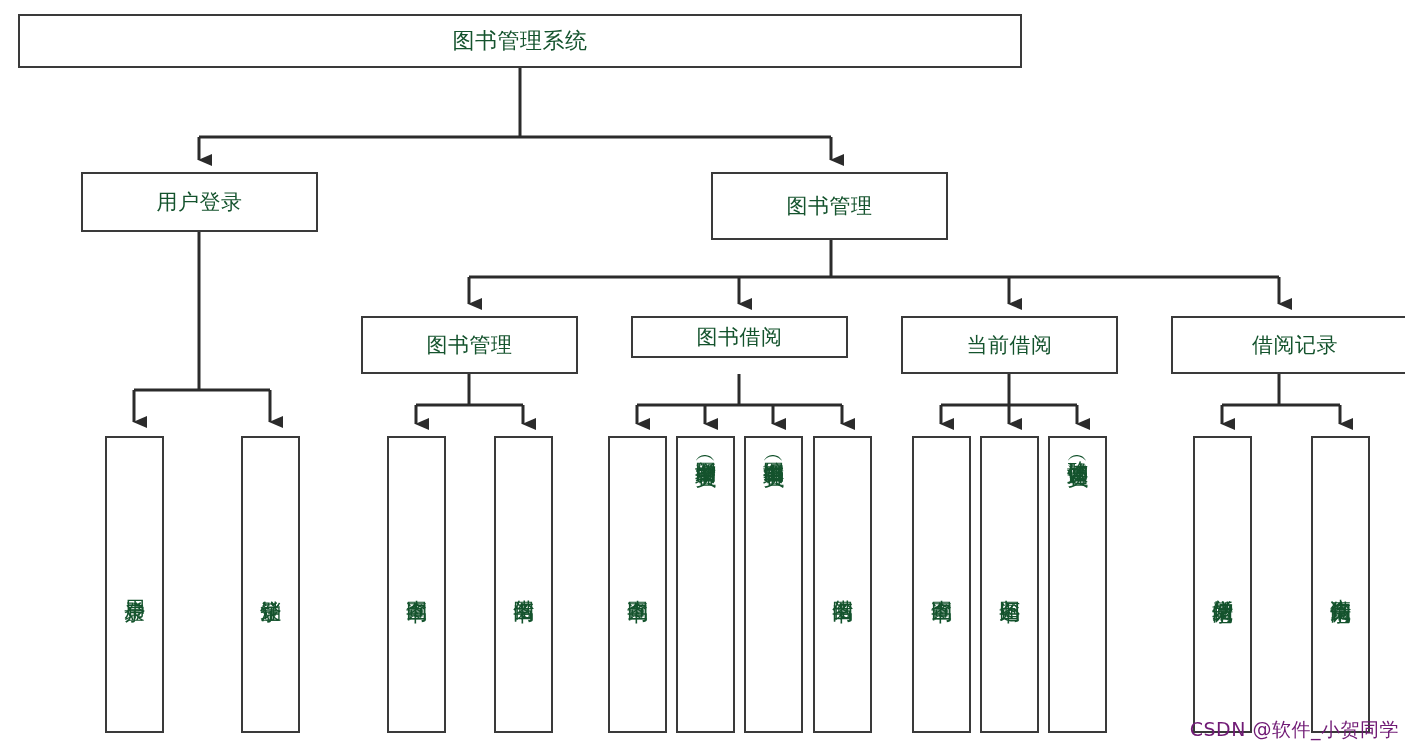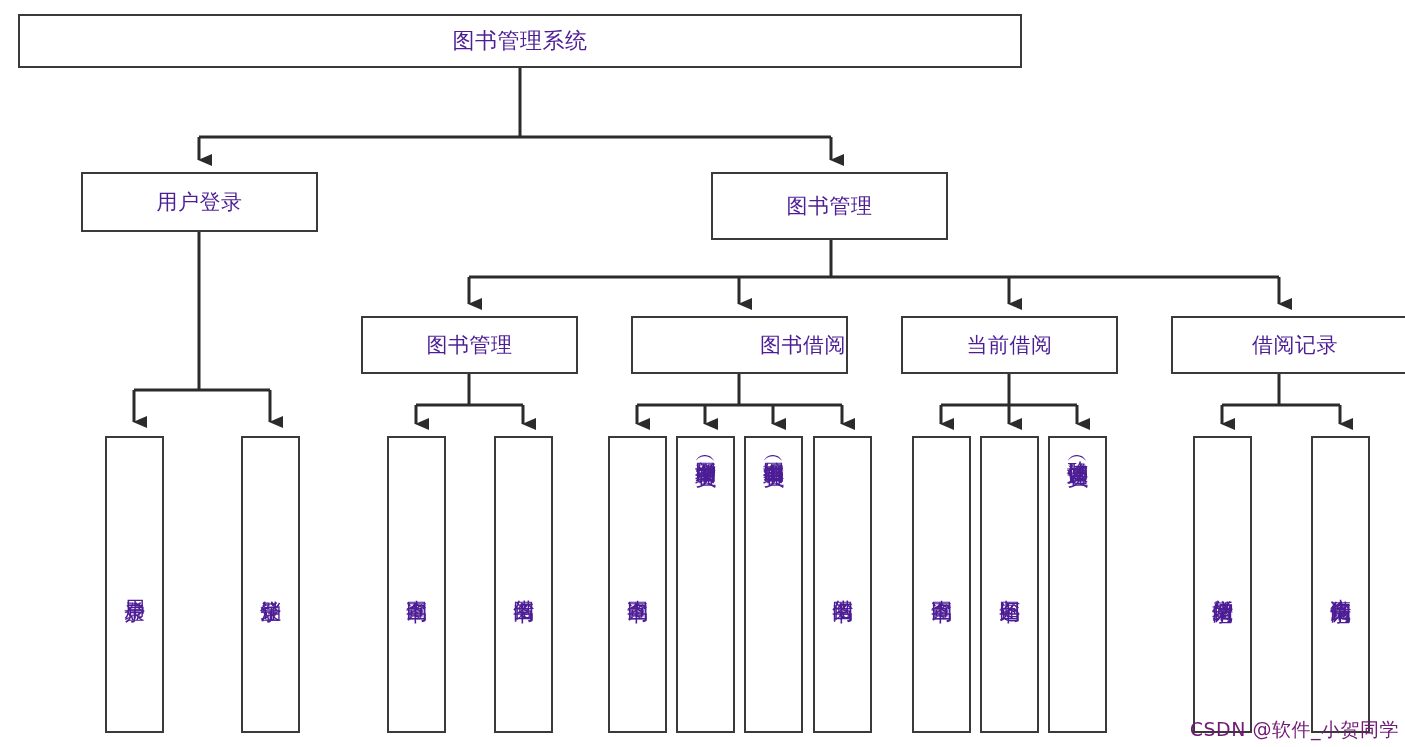--- a/index.html
+++ b/index.html
@@ -33,7 +33,7 @@
     display: flex;
     align-items: center;
     justify-content: center;
-    color: #4c1d95;
+    color: #14532d;
   }
   .node .lbl {
     display: block;

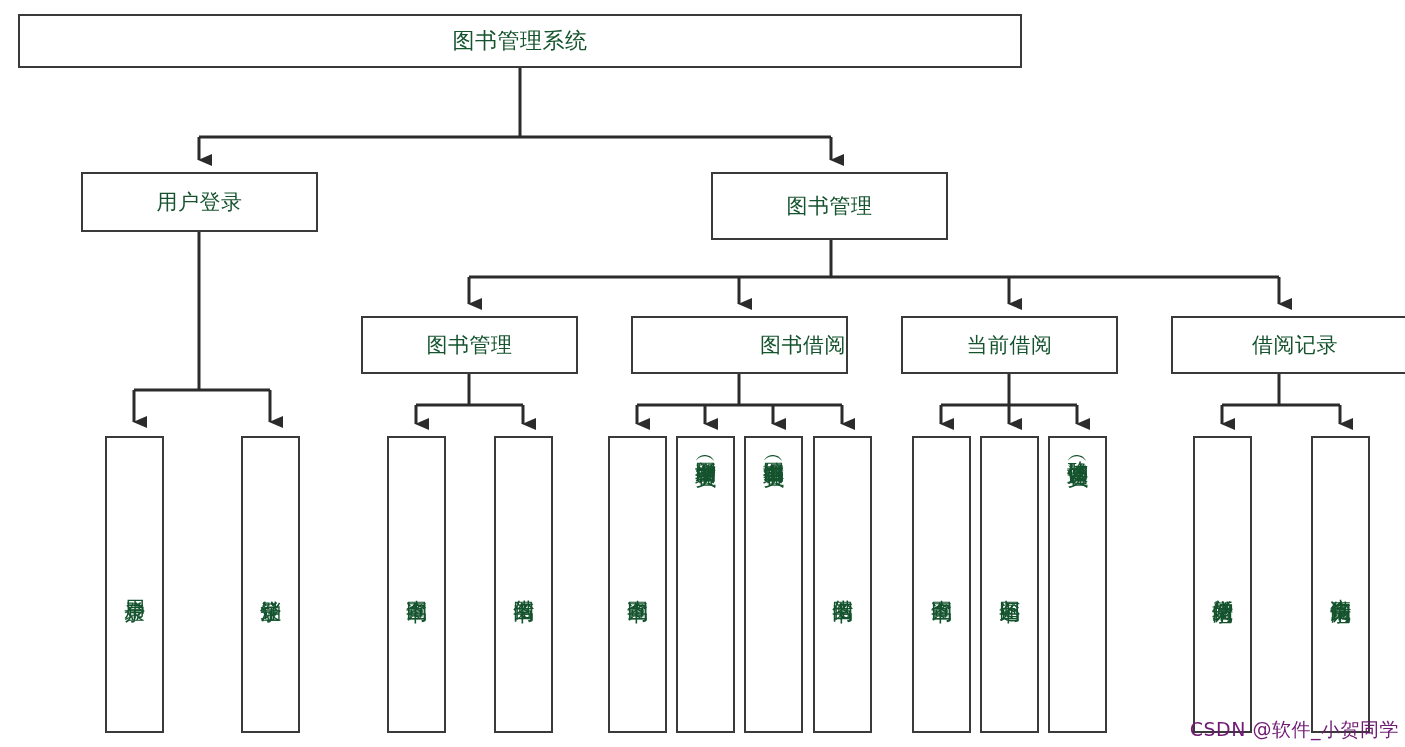--- a/index.html
+++ b/index.html
@@ -148,7 +148,7 @@
     <span class="lbl">图书管理</span>
   </div>
 
-  <div class="node h" style="left:631px; top:316px; width:217px; height:58px;justify-content:flex-end;">
+  <div class="node h" style="left:631px; top:316px; width:217px; height:42px;">
     <span class="lbl">图书借阅</span>
   </div>
 

